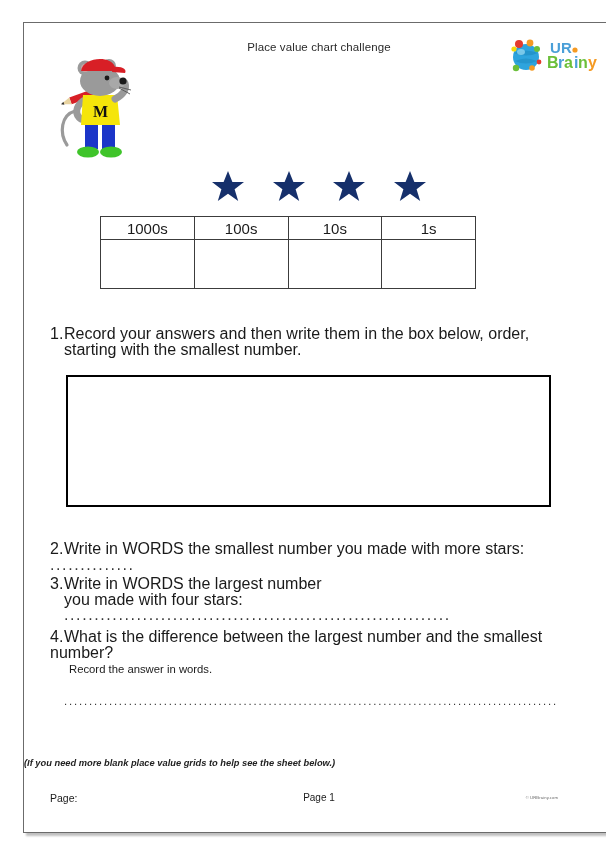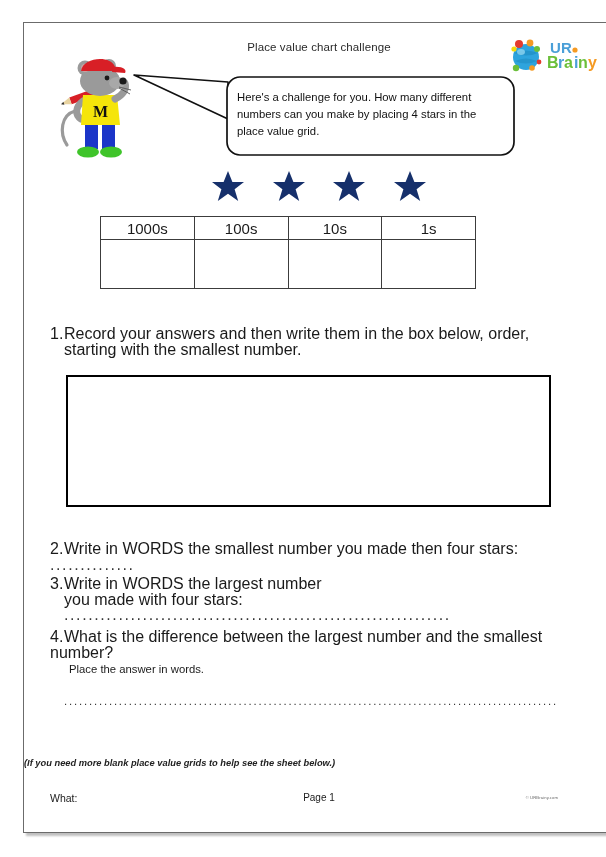--- a/index.html
+++ b/index.html
@@ -278,15 +278,6 @@
     </svg>
   </div>
 
-  <div class="bubble-wrap">
-    <svg width="390" height="100" viewBox="0 0 390 100" xmlns="http://www.w3.org/2000/svg">
-
-      <path d="M96 12 L2 5 L96 49 Z" fill="#ffffff" stroke="#111" stroke-width="1.6" stroke-linejoin="round"></path>
-
-      <rect x="95" y="7" width="287" height="78" rx="13" ry="13" fill="#ffffff" stroke="#111" stroke-width="1.7"></rect>
-    </svg>
-    <div class="bubble-text">Here's a challenge for you. How many different numbers can you make by placing 4 stars in the place value grid.</div>
-  </div>
 
   <div class="stars-row">
     <svg class="star-svg" width="34" height="33" viewBox="0 0 34 33" xmlns="http://www.w3.org/2000/svg">

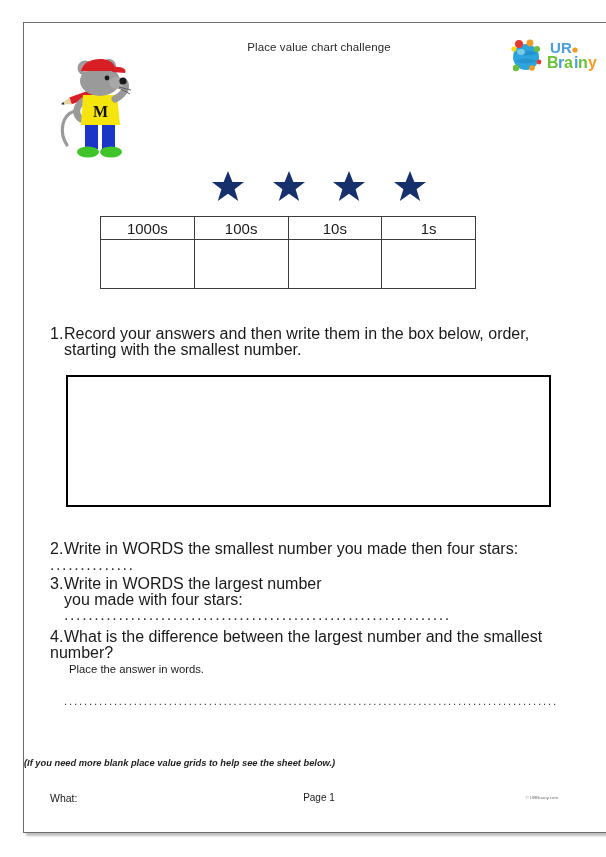--- a/index.html
+++ b/index.html
@@ -318,7 +318,7 @@
   <div class="answer-box"></div>
 
   <div class="q q2">
-    <span class="q-num">2.</span><span>Write in WORDS the smallest number you made then four stars:</span>
+    <span class="q-num">2.</span><span>Write in WORDS the smallest number you made with more stars:</span>
     <span class="dots">..............</span>
   </div>
 

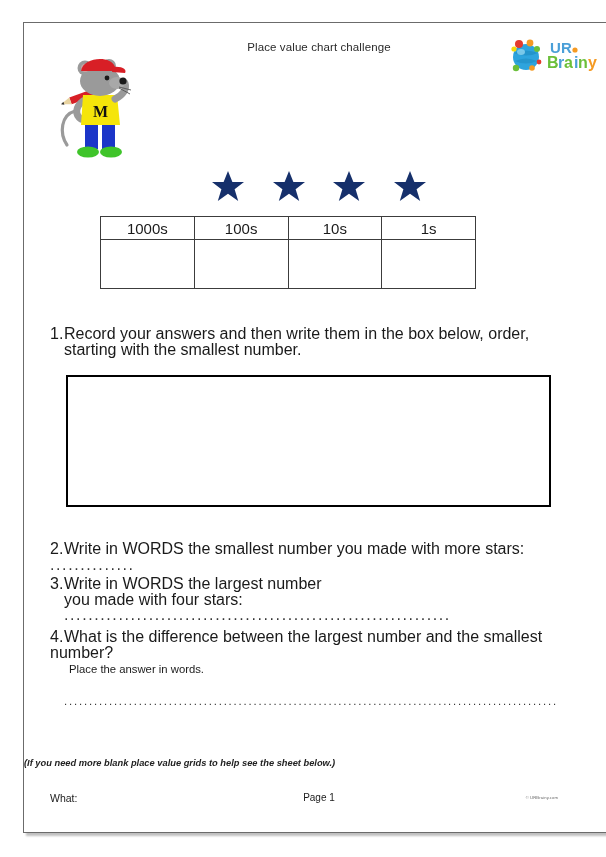--- a/index.html
+++ b/index.html
@@ -330,7 +330,7 @@
   <div class="q q4">
     <span class="q-num">4.</span><span>What is the difference between the largest number and the smallest number?</span>
   </div>
-  <div class="q4-line2">Place the answer in words.</div>
+  <div class="q4-line2">Record the answer in words.</div>
   <div class="dot-rule">................................................................................................................</div>
 
   <div class="note">(If you need more blank place value grids to help see the sheet below.)</div>

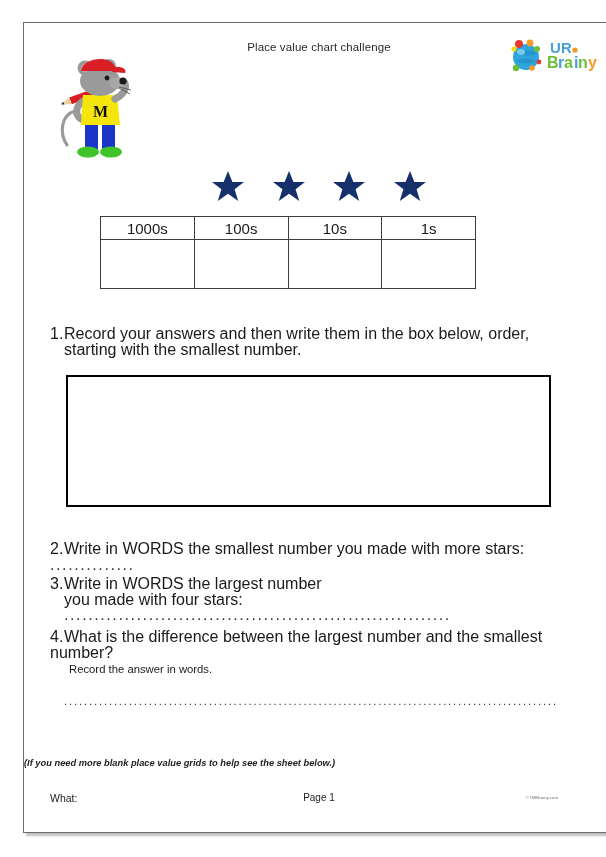--- a/index.html
+++ b/index.html
@@ -336,7 +336,7 @@
   <div class="note">(If you need more blank place value grids to help see the sheet below.)</div>
 
   <div class="footer">
-    <div class="footer-name">What:</div>
+    <div class="footer-name">Page:</div>
     <div class="footer-page">Page 1</div>
     <div class="footer-copy">© URBrainy.com</div>
   </div>

